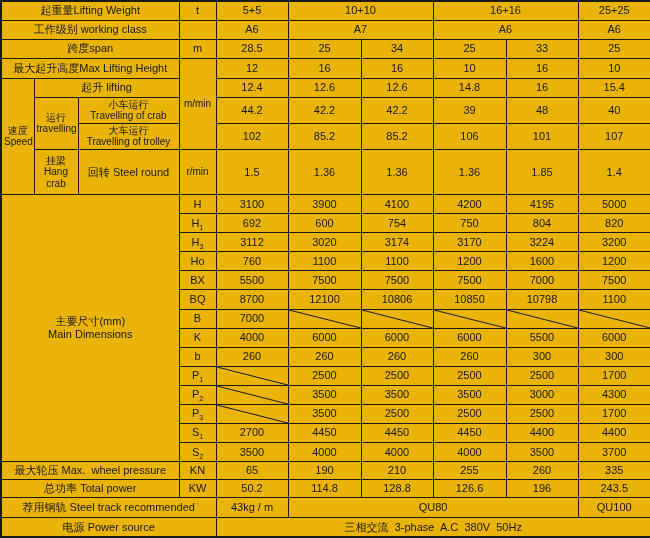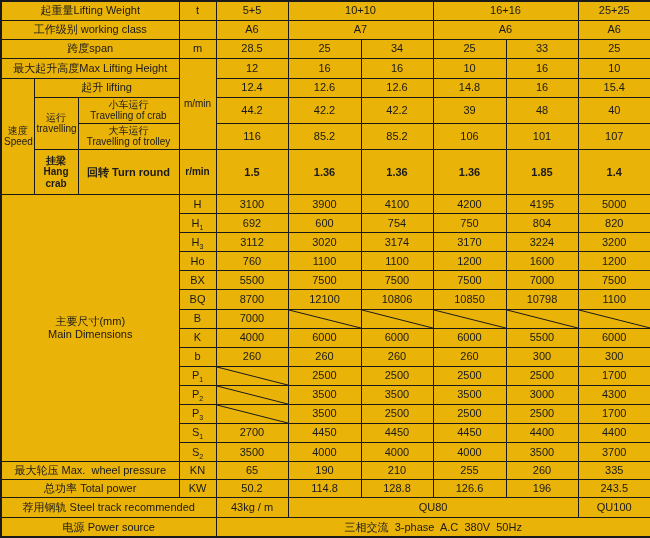--- a/index.html
+++ b/index.html
@@ -115,7 +115,7 @@
     <span>大车运行</span>
     <span>Travelling of trolley</span>
   </td>
-  <td>116</td>
+  <td>102</td>
   <td>85.2</td>
   <td>85.2</td>
   <td>106</td>

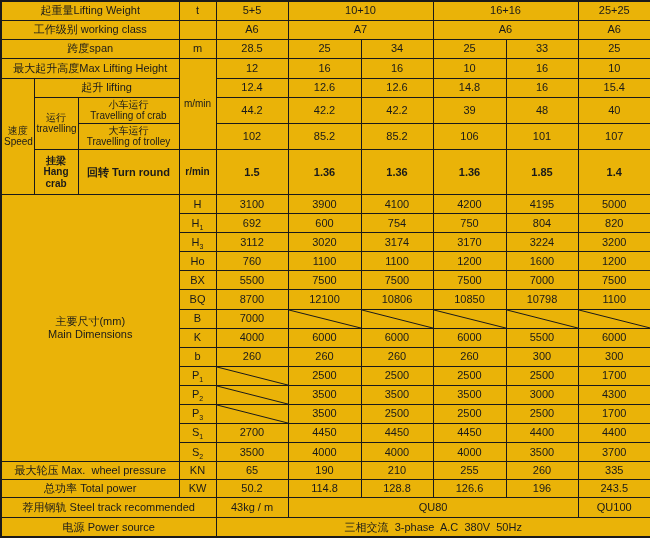--- a/index.html
+++ b/index.html
@@ -18,7 +18,7 @@
   .diag svg{position:absolute;top:0;left:0;width:100%;height:100%;display:block;}
   .diag line{stroke:#1a1a1a;stroke-width:1;vector-effect:non-scaling-stroke;}
   tr.h19{height:19px;} tr.h20{height:20px;margin-top:8px;} tr.h26{height:26px;}
-  tr.h45{height:45px;font-weight:bold;} tr.h18{height:18px;}
+  tr.h45{height:45px;} tr.h18{height:18px;}
 </style>
 </head>
 <body>

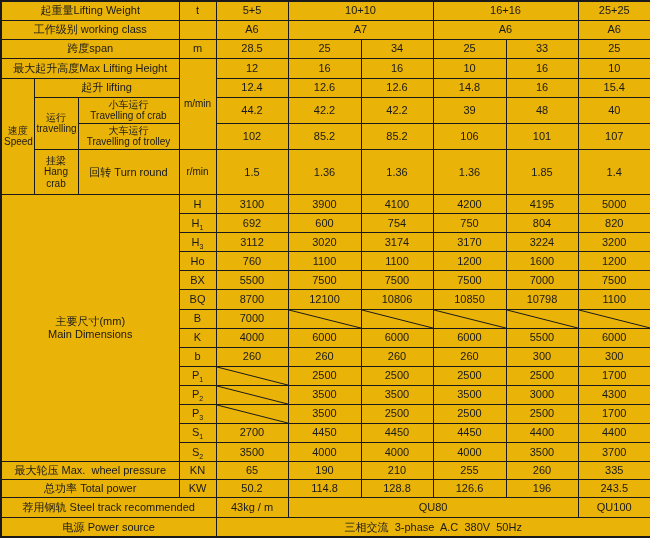--- a/index.html
+++ b/index.html
@@ -129,7 +129,7 @@
     <span>Hang</span>
     <span>crab</span>
   </td>
-  <td>回转 Turn round</td>
+  <td>回转 Steel round</td>
   <td class="two">r/min</td>
   <td>1.5</td>
   <td>1.36</td>

